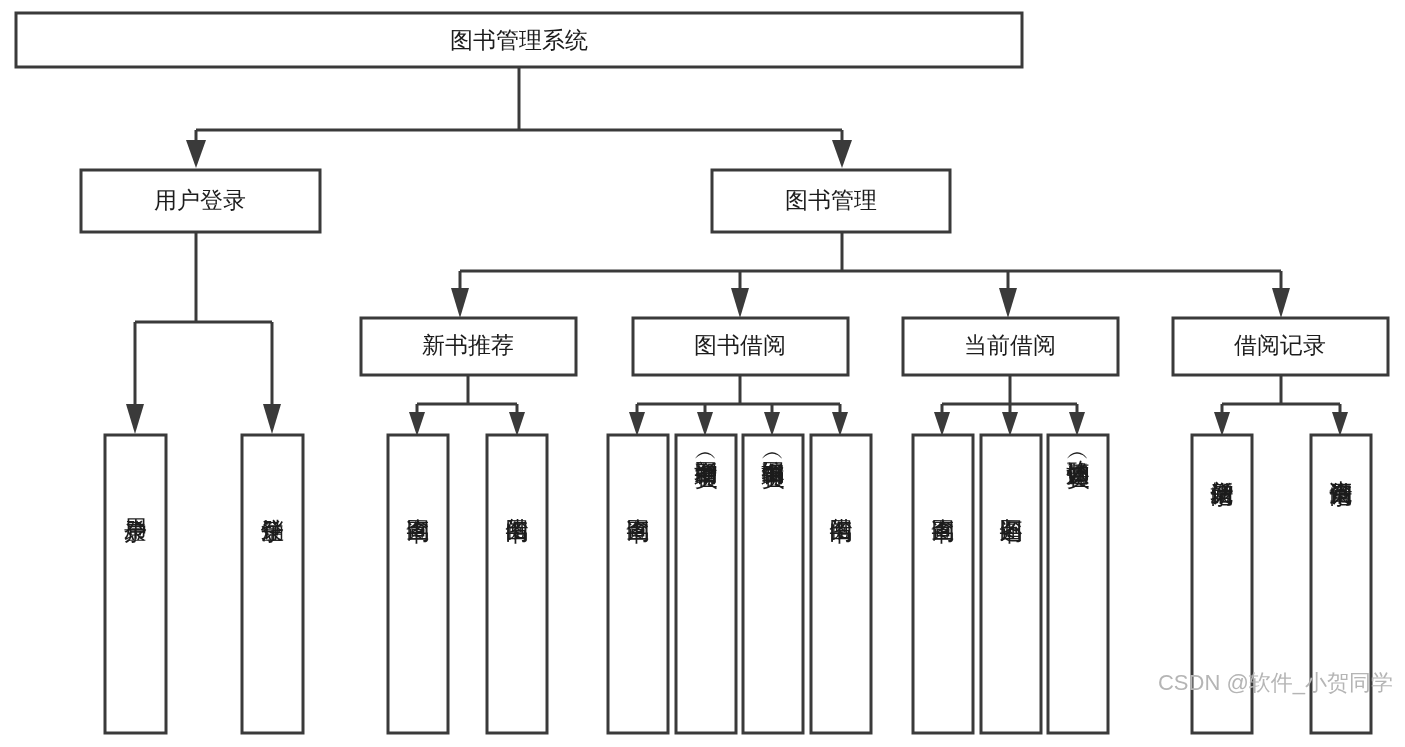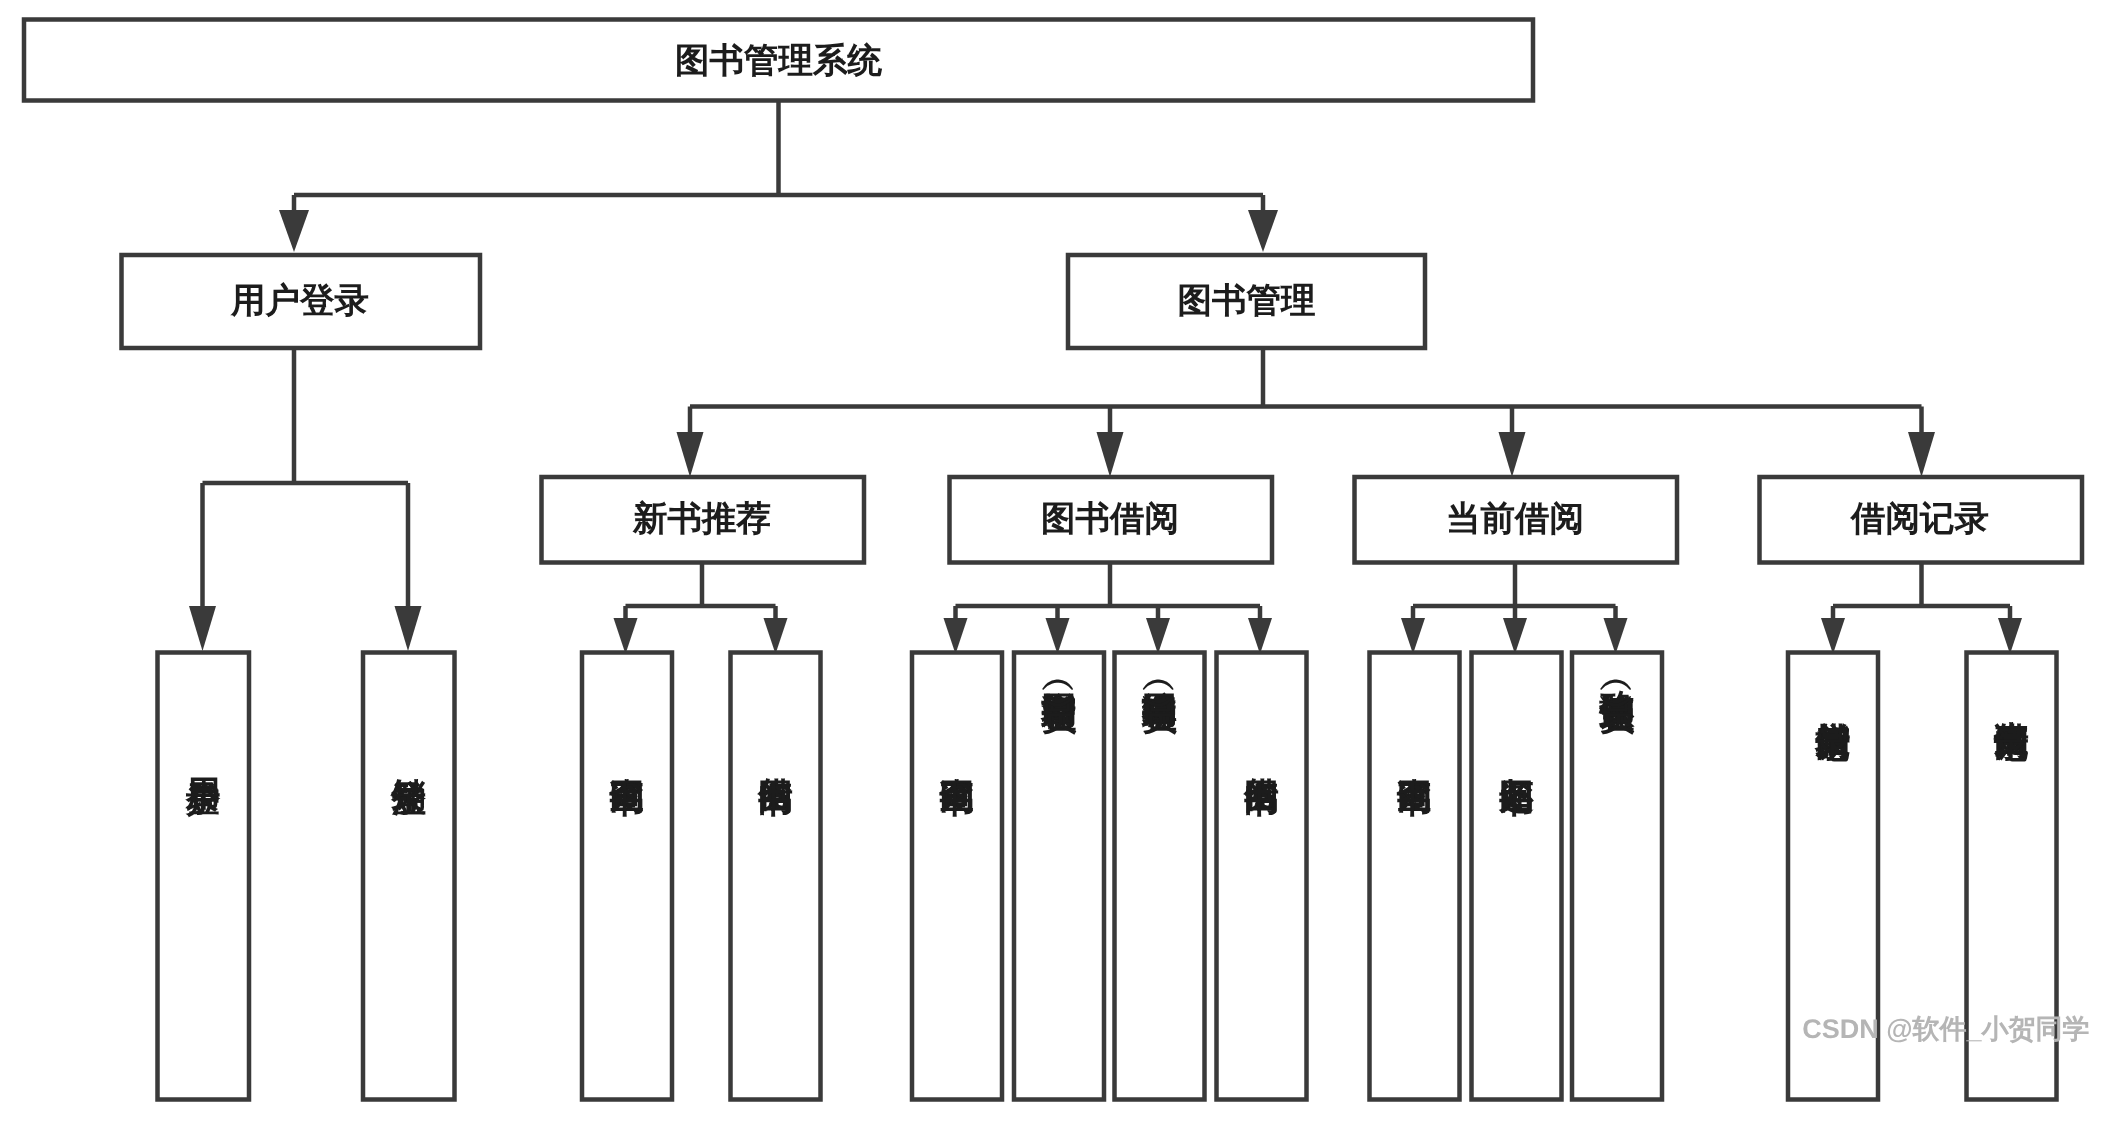--- a/index.html
+++ b/index.html
@@ -20,7 +20,6 @@
     top: 0;
     width: 1405px;
     height: 702px;
-    font-weight: bold;
   }
   svg.flow {
     display: block;

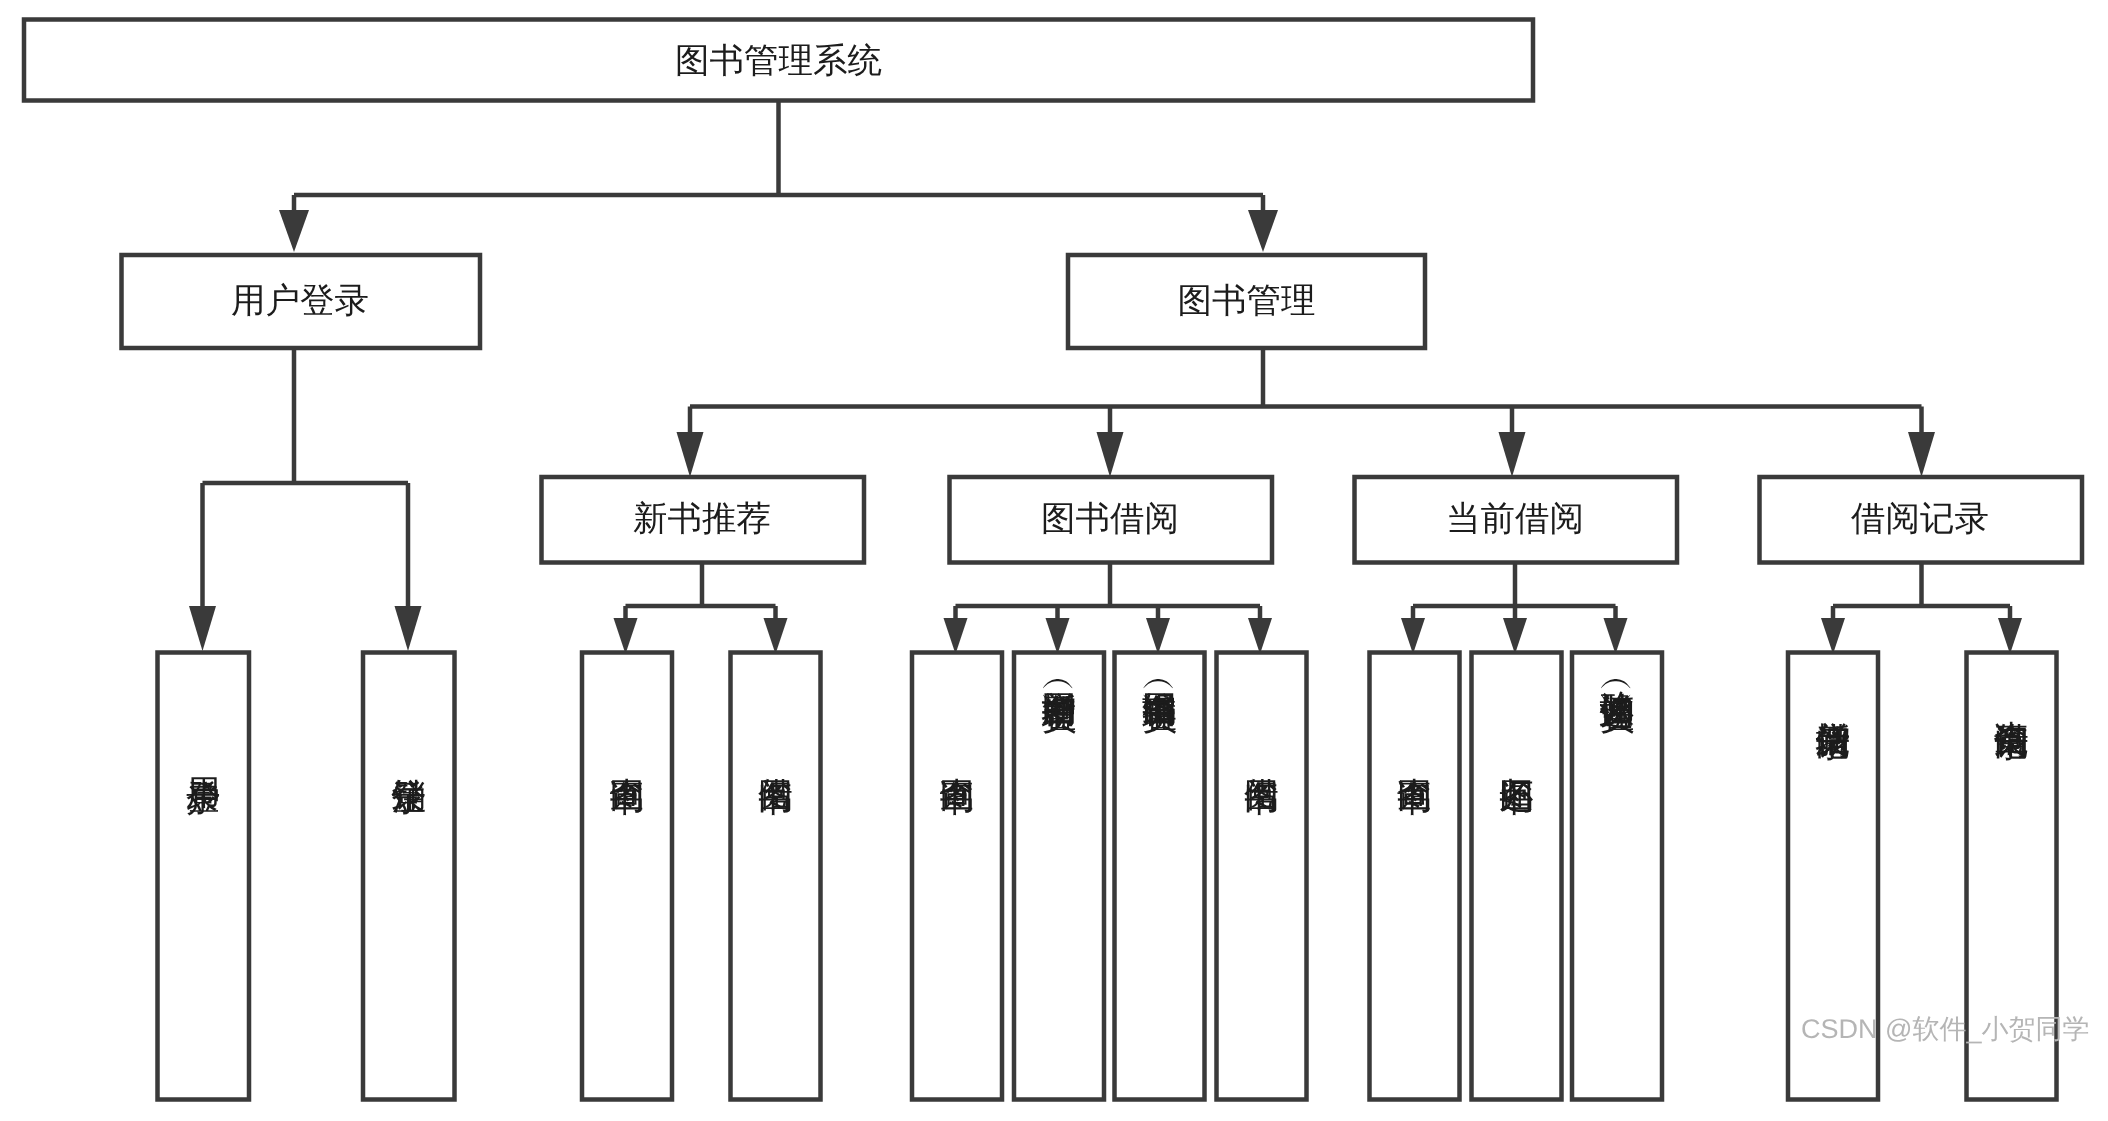--- a/index.html
+++ b/index.html
@@ -75,7 +75,7 @@
     right: 12px;
     bottom: 4px;
     font-family: "Liberation Sans", "DejaVu Sans", sans-serif;
-    font-size: 18px;
+    font-size: 22px;
     color: #b5b5b5;
     white-space: nowrap;
     user-select: none;

